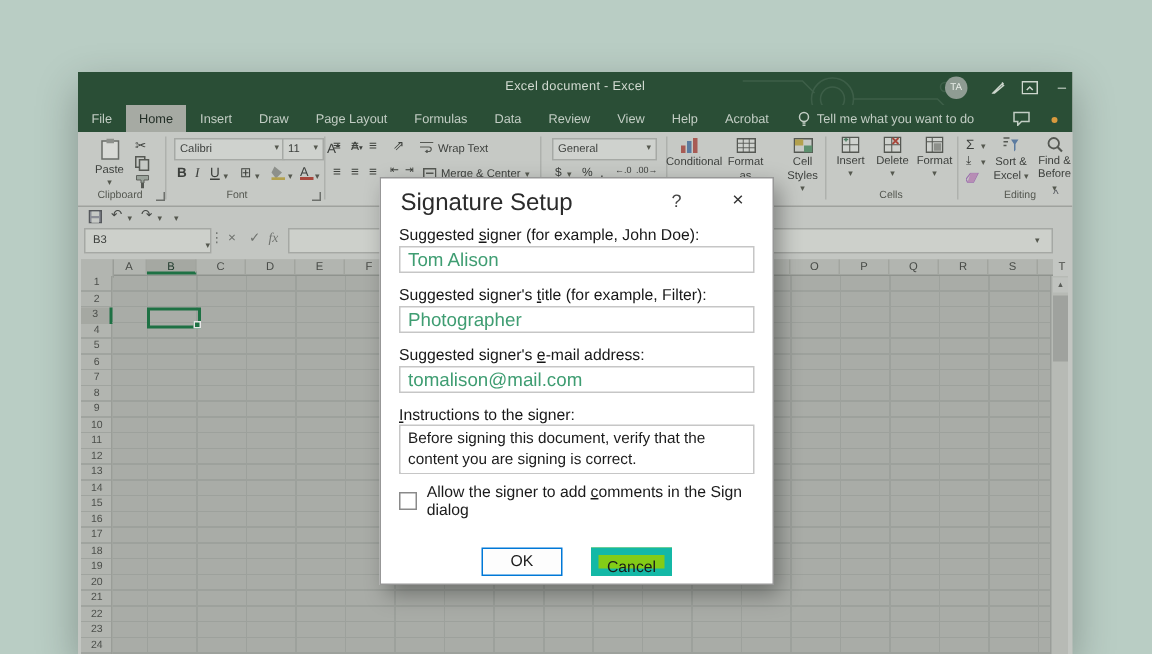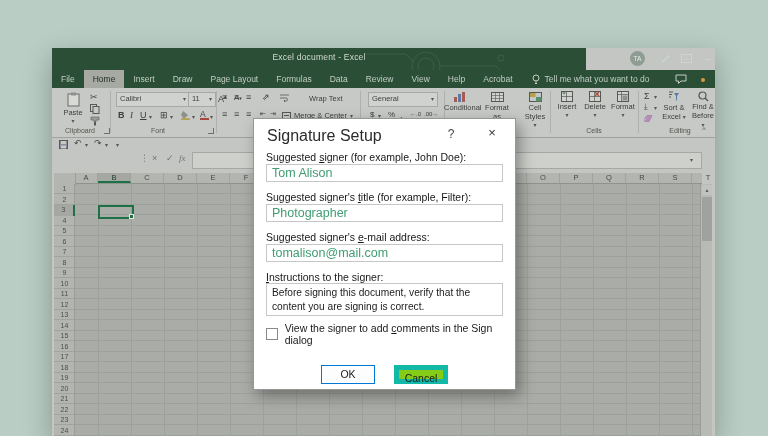--- a/index.html
+++ b/index.html
@@ -10,7 +10,7 @@
   
   #window{position:absolute;left:52px;top:48px;width:663px;height:388px;
           background:#c3c6c2;box-shadow:0 10px 26px rgba(0,0,0,.28);overflow:hidden}
-  .titlebar{position:absolute;left:0;top:0;width:534px;height:22px;background:#2a4e36}
+  .titlebar{position:absolute;left:0;top:0;width:663px;height:22px;background:#2a4e36}
   .titlebar .title{position:absolute;left:0;right:0;top:4px;text-align:center;
        font-size:8.5px;color:#d3dbd2;letter-spacing:.2px}
   .winbtn{position:absolute;top:3px;width:16px;height:16px;line-height:16px;

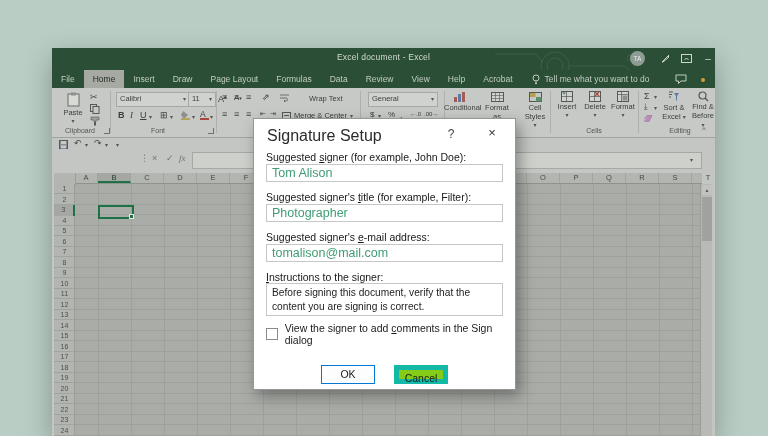--- a/index.html
+++ b/index.html
@@ -212,7 +212,7 @@
     <div class="ric" style="left:182px;top:4px">≡</div>
     <div class="ric" style="left:194px;top:4px">≡</div>
     <div class="ric" style="left:210px;top:4px">⇗</div>
-    <div class="abs" style="left:228px;top:6px;display:flex;gap:20px;align-items:flex-start">
+    <div class="abs" style="left:228px;top:6px;display:flex;gap:3px;align-items:flex-start">
       <svg width="9" height="8" viewBox="0 0 9 8">
           <path d="M0 1 h9 M0 4 h6 a1.5 1.5 0 0 1 0 3 h-2 l1 -1 m-1 1 l1 1" stroke="#555853" fill="none" stroke-width=".8"></path>
         </svg>

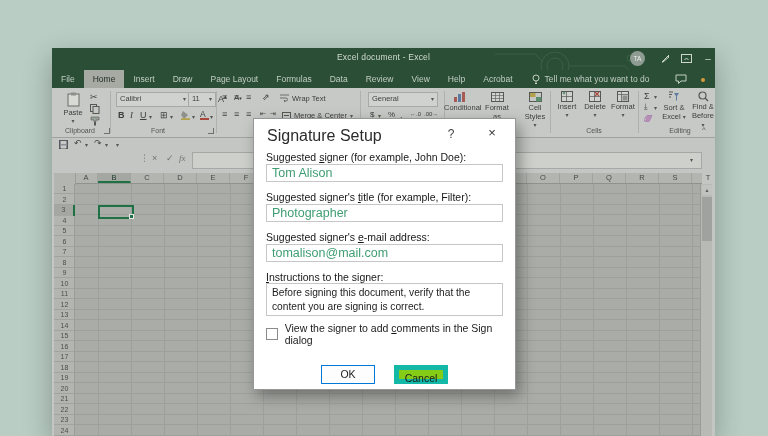--- a/index.html
+++ b/index.html
@@ -346,6 +346,9 @@
   </div>
 
   <div id="fbar">
+    <div class="namebox">
+      <span>B3</span>
+      <span class="dd dda" style="float:right;margin-top:4px">▾</span></div>
     <span class="fbic" style="left:88px">⋮</span>
     <span class="fbic" style="left:100px">×</span>
     <span class="fbic" style="left:114px">✓</span>

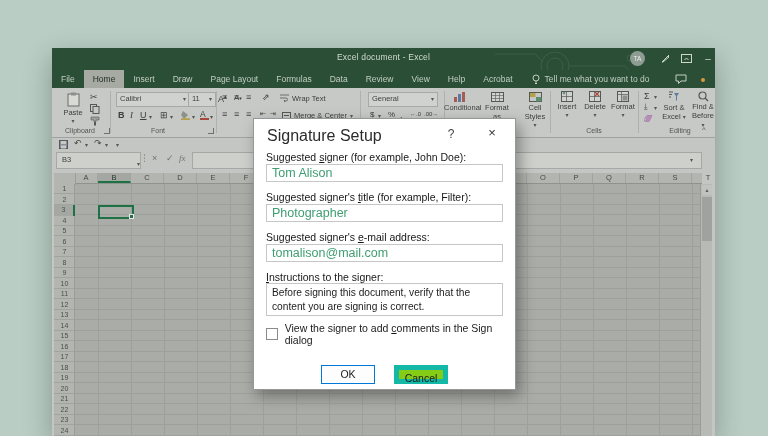--- a/index.html
+++ b/index.html
@@ -438,7 +438,7 @@
 
   <div class="cbrow" style="top:203px">
     <span class="cb" data-checked="false"></span>
-    <span><span>View the signer to add </span><span class="key">c</span><span>omments in the Sign dialog</span></span>
+    <span><span>Allow the signer to add </span><span class="key">c</span><span>omments in the Sign dialog</span></span>
   </div>
 
   <div class="dbtn ok">OK</div>

